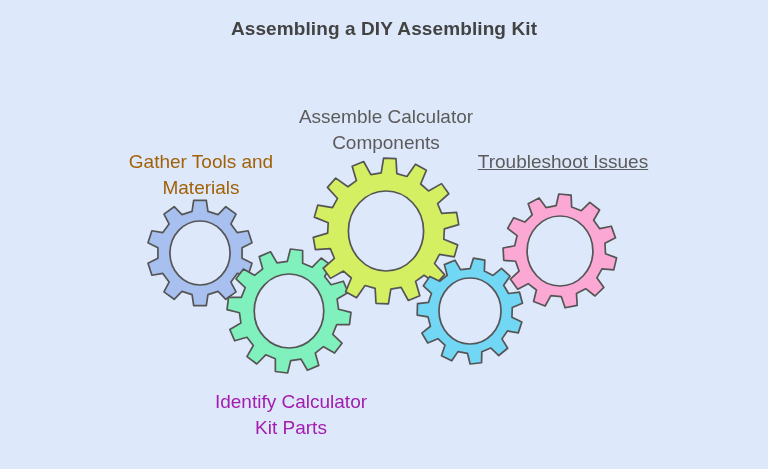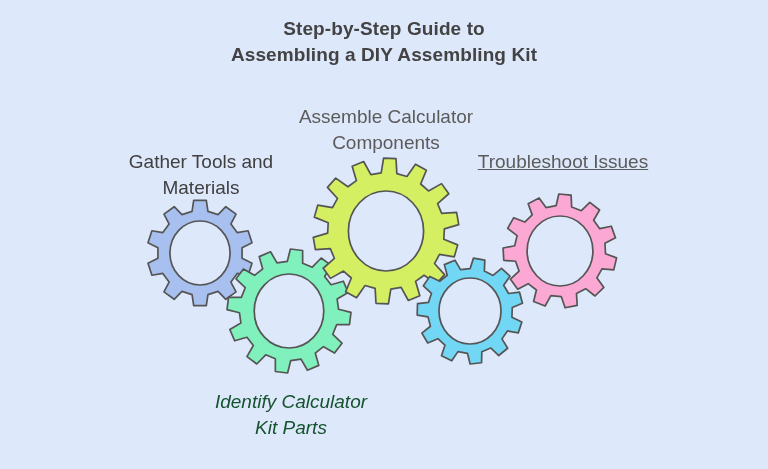--- a/index.html
+++ b/index.html
@@ -59,7 +59,6 @@
 <div id="canvas" style="background: rgb(222, 232, 251);">
 
   <div id="title" style="color: rgb(67, 67, 67);">
-    <span class="tline">Step-by-Step Guide to</span>
     <span class="tline">Assembling a DIY Assembling Kit</span>
   </div>
 

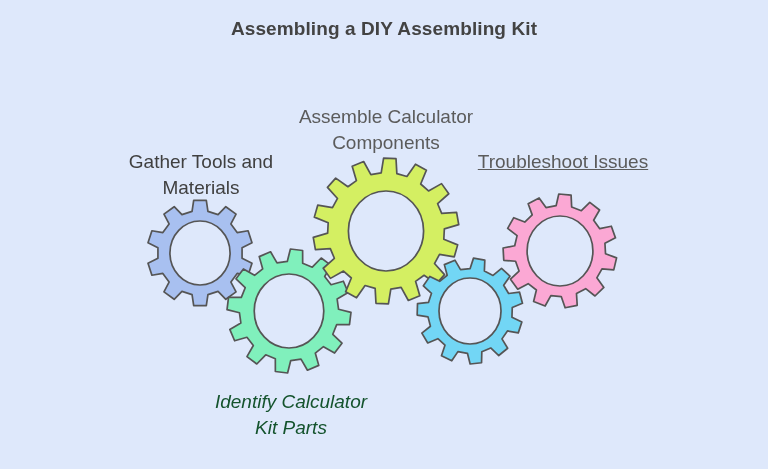--- a/index.html
+++ b/index.html
@@ -85,7 +85,7 @@
       </g>
     </svg>
 
-  <div class="glabel lbl-gather" style="color: #404040;">Gather Tools and
+  <div class="glabel lbl-gather" style="color: #a16207;">Gather Tools and
 Materials</div>
   <div class="glabel lbl-assemble" style="color: rgb(91, 91, 91);">Assemble Calculator
 Components</div>

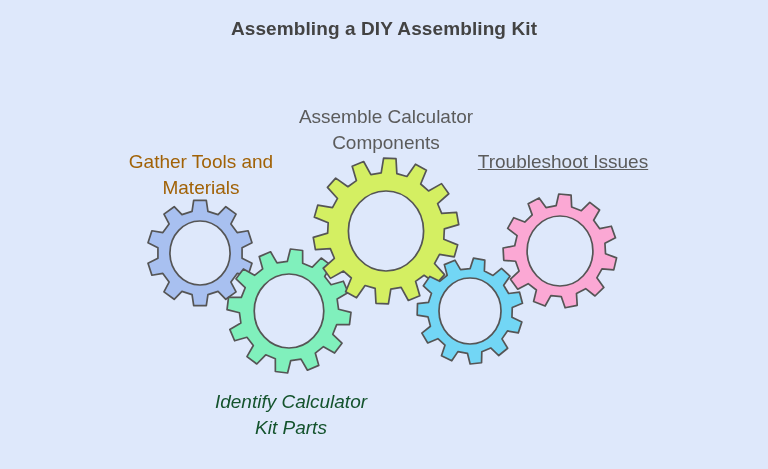--- a/index.html
+++ b/index.html
@@ -90,7 +90,7 @@
   <div class="glabel lbl-assemble" style="color: rgb(91, 91, 91);">Assemble Calculator
 Components</div>
   <div class="glabel lbl-troubleshoot" style="color: rgb(91, 91, 91);">Troubleshoot Issues</div>
-  <div class="glabel lbl-identify" style="color: #14532d; font-style: italic;">Identify Calculator
+  <div class="glabel lbl-identify" style="color: #a21caf;">Identify Calculator
 Kit Parts</div>
 
 </div>

